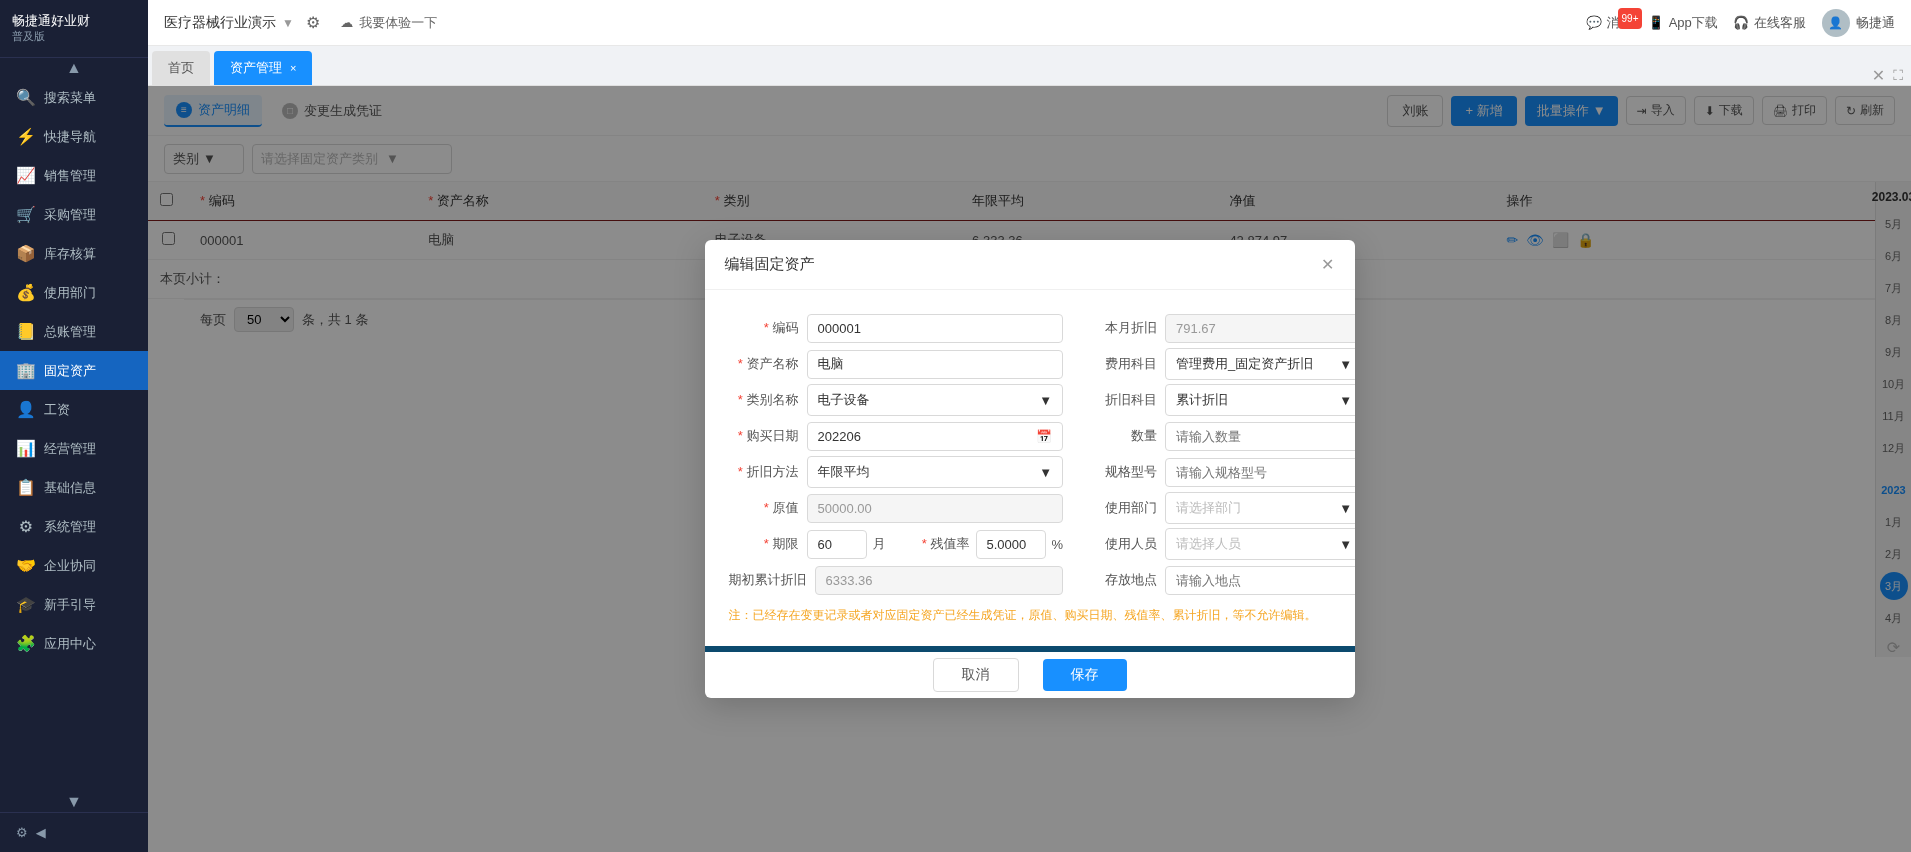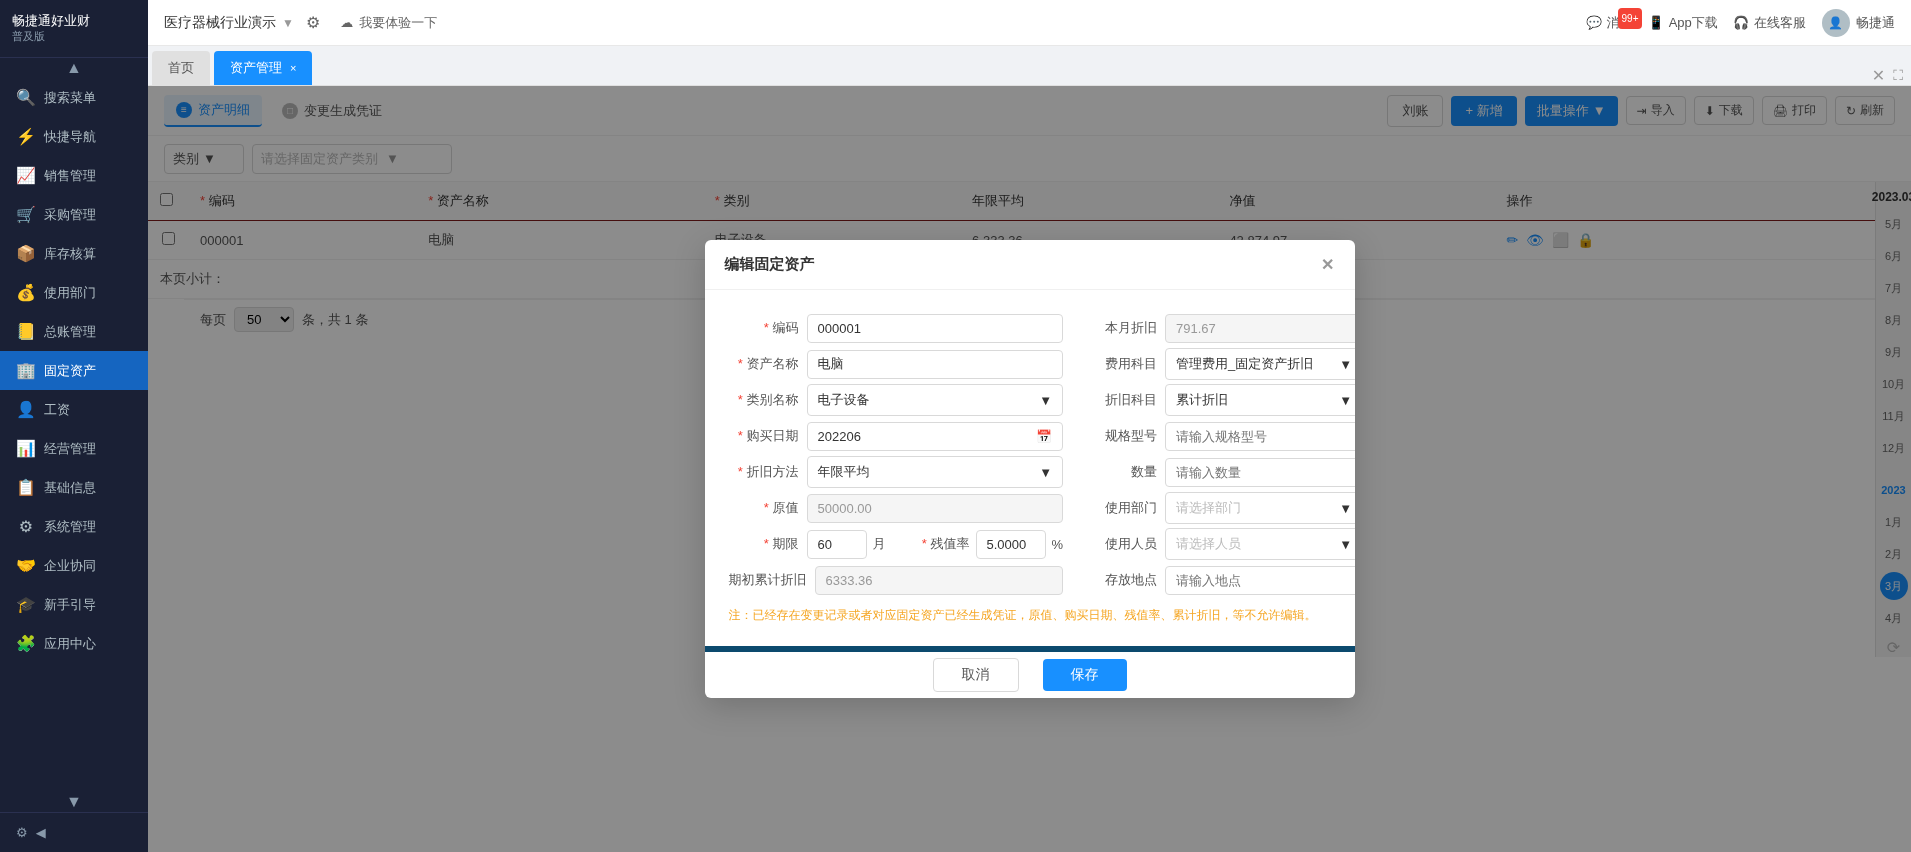--- a/index.html
+++ b/index.html
@@ -393,7 +393,7 @@
       padding: 16px 20px;
       border-bottom: 1px solid #f0f0f0;
       font-size: 15px;
-      font-weight: 700;
+      font-weight: 400;
       color: #333;
     }
     .modal-close {

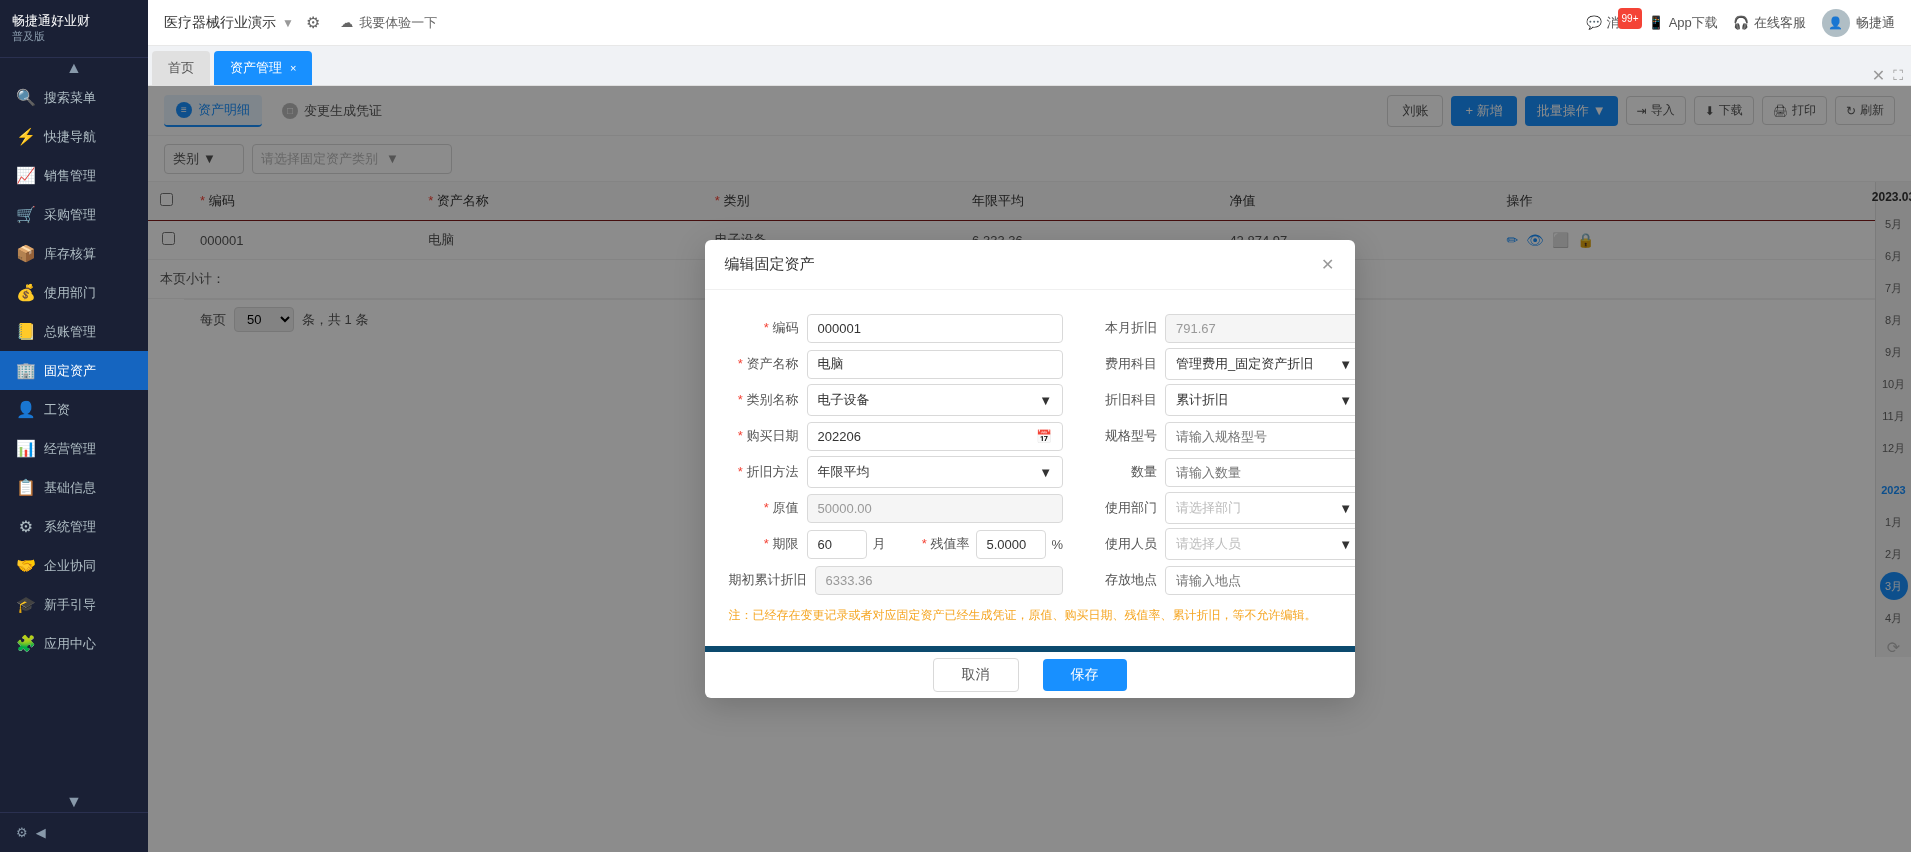--- a/index.html
+++ b/index.html
@@ -887,13 +887,13 @@
               </div>
 
               <div class="form-row">
+                <span class="form-label">数量</span>
+                <input class="form-input" type="text" placeholder="请输入数量" style="">
+              </div>
+
+              <div class="form-row">
                 <span class="form-label">规格型号</span>
                 <input class="form-input" type="text" placeholder="请输入规格型号" style="">
-              </div>
-
-              <div class="form-row">
-                <span class="form-label">数量</span>
-                <input class="form-input" type="text" placeholder="请输入数量" style="">
               </div>
 
               <div class="form-row">

